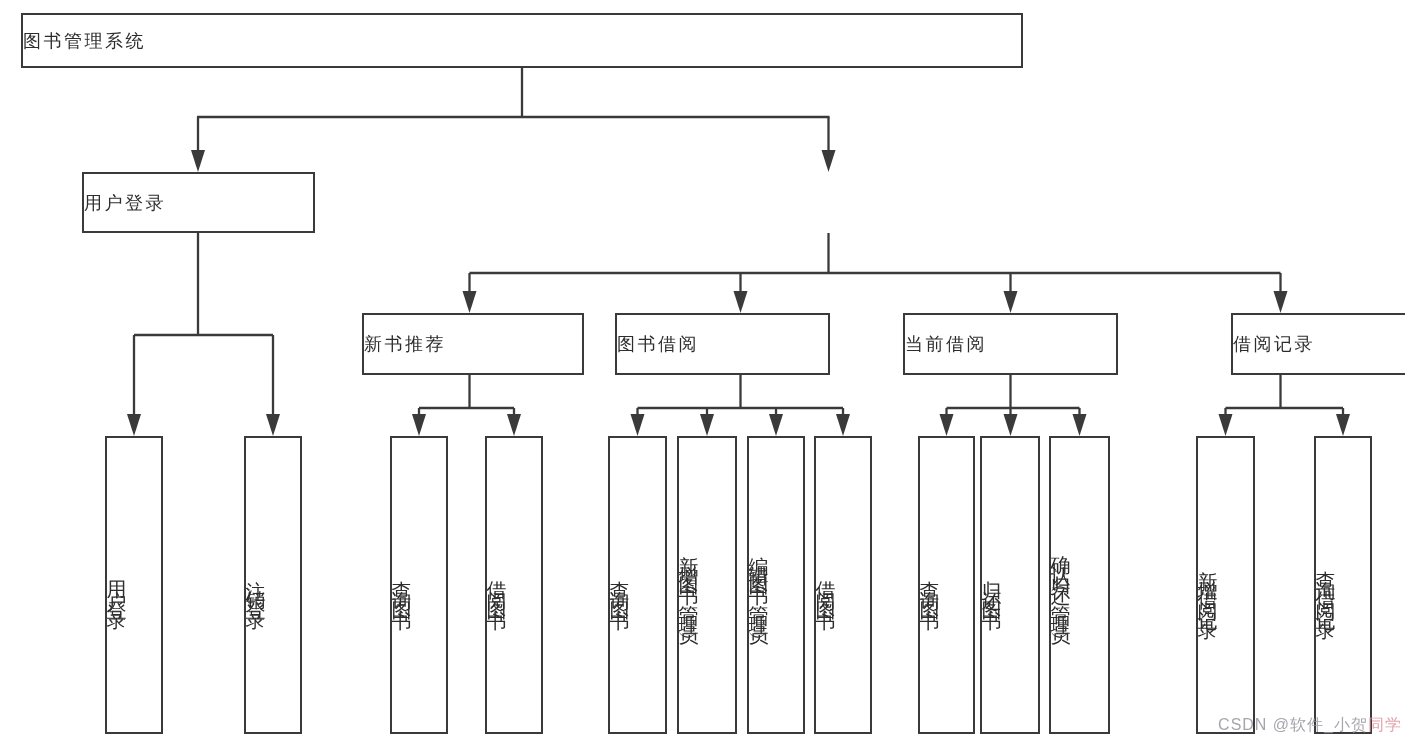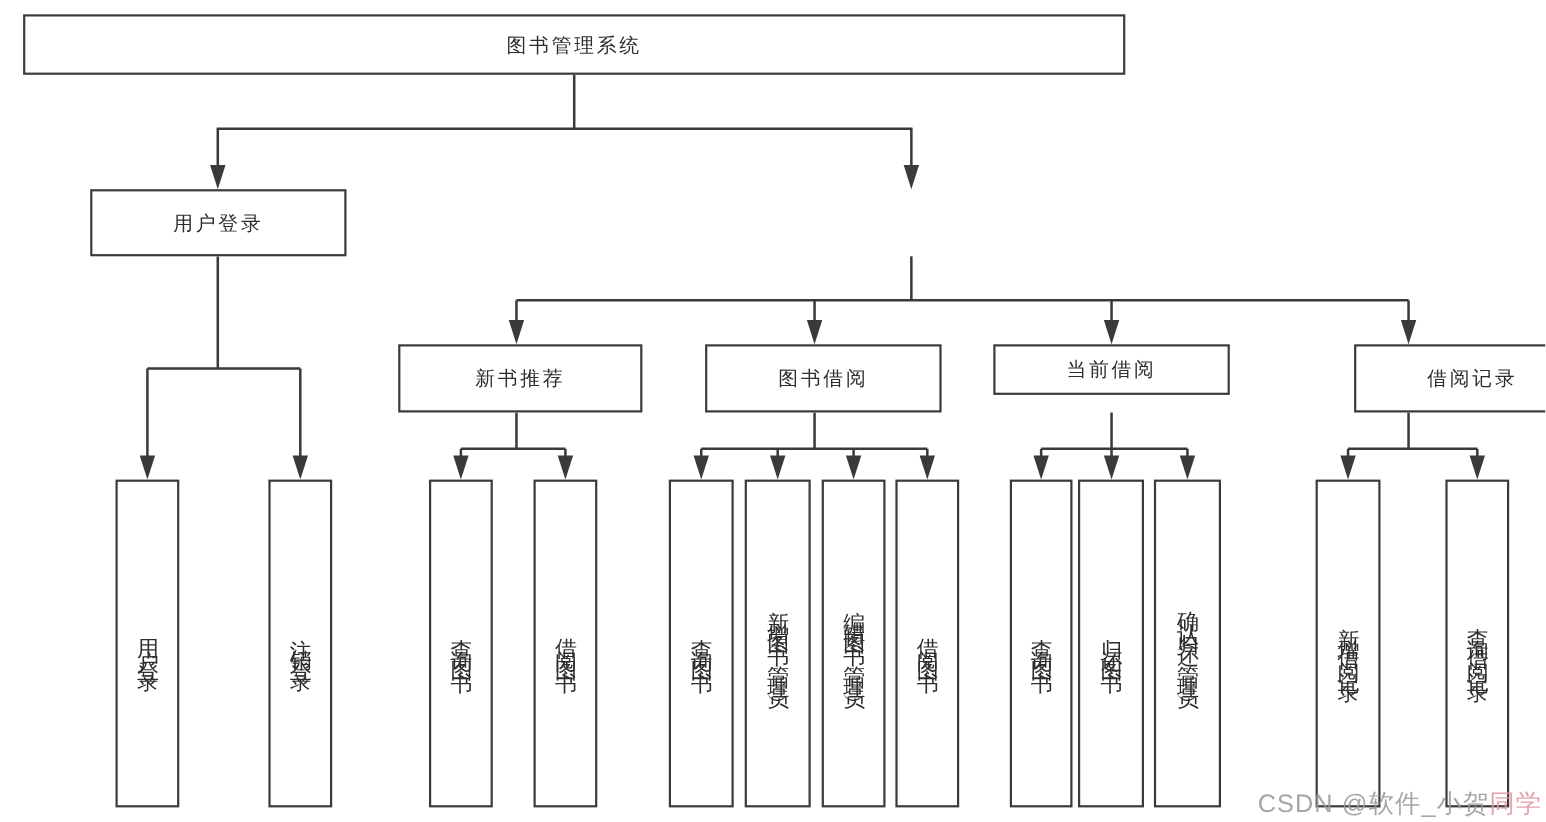--- a/index.html
+++ b/index.html
@@ -18,7 +18,6 @@
     border:2.5px solid #3a3a3a;
     display:flex;
     align-items:center;
-    justify-content:center;
     z-index:2;
     color:#2d2d2d;
   }

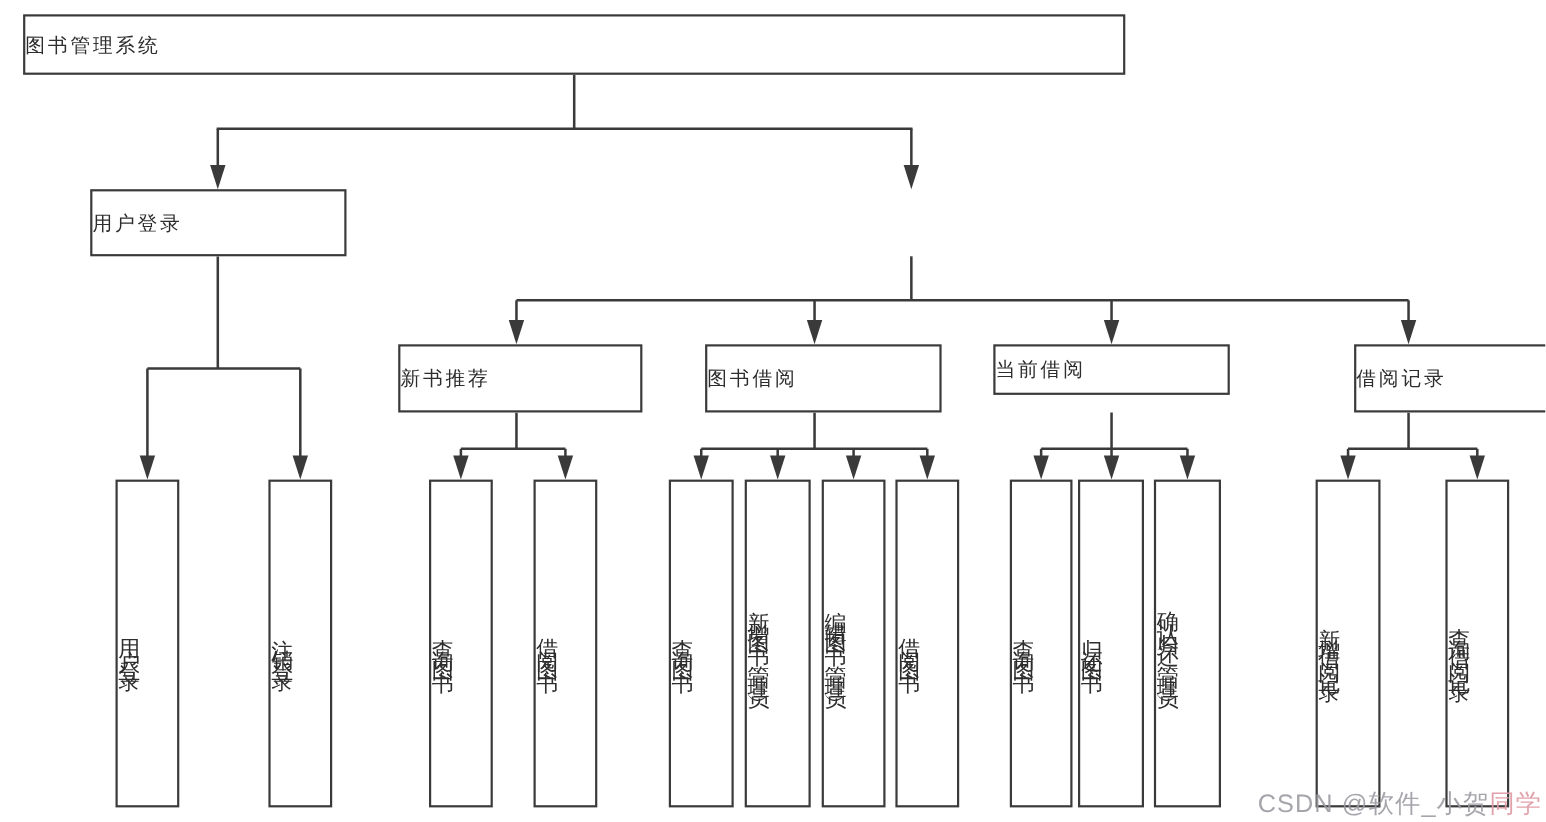--- a/index.html
+++ b/index.html
@@ -119,7 +119,7 @@
   <div class="node" style="left:362px;top:313px;width:222px;height:62px">
     <span class="hlabel">新书推荐</span>
   </div>
-  <div class="node" style="left:641px;top:313px;width:215px;height:62px">
+  <div class="node" style="left:615px;top:313px;width:215px;height:62px">
     <span class="hlabel">图书借阅</span>
   </div>
   <div class="node" style="left:903px;top:313px;width:215px;height:46px">

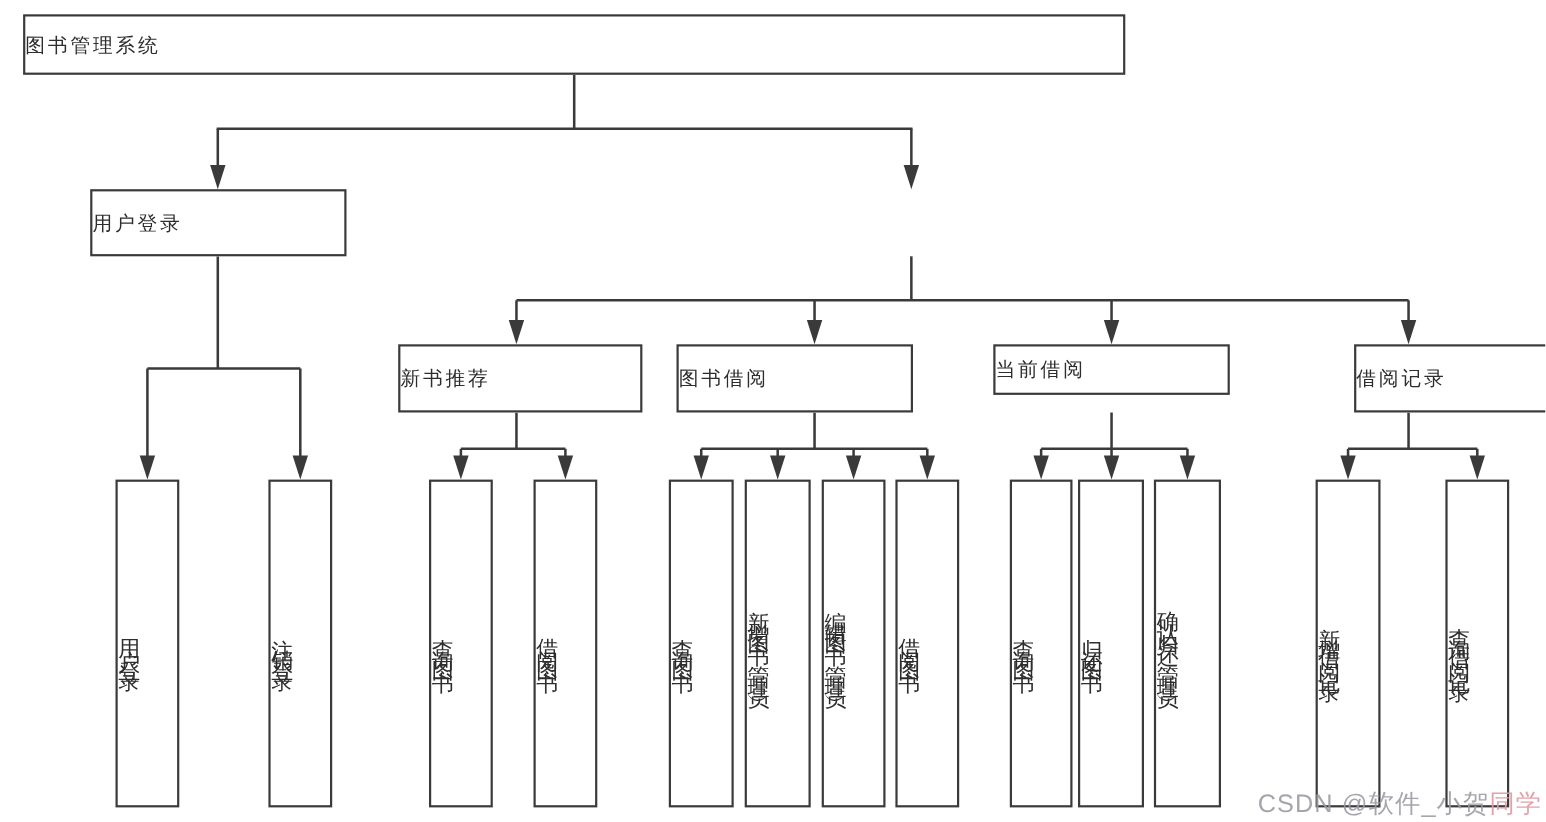--- a/index.html
+++ b/index.html
@@ -122,7 +122,7 @@
   <div class="node" style="left:615px;top:313px;width:215px;height:62px">
     <span class="hlabel">图书借阅</span>
   </div>
-  <div class="node" style="left:903px;top:313px;width:215px;height:46px">
+  <div class="node" style="left:903px;top:313px;width:215px;height:62px">
     <span class="hlabel">当前借阅</span>
   </div>
   <div class="node" style="left:1231px;top:313px;width:215px;height:62px">

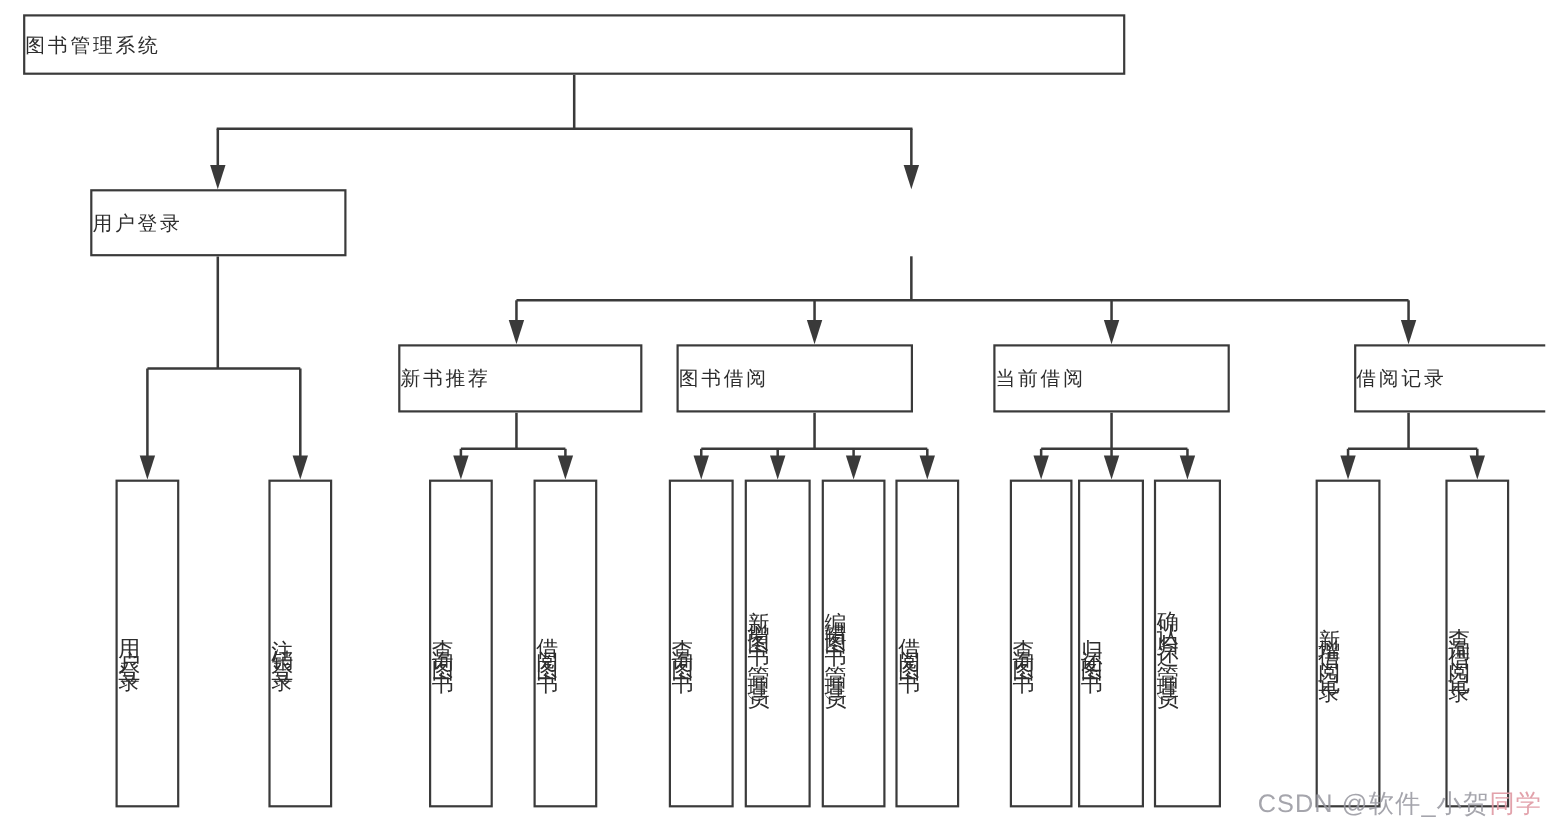--- a/index.html
+++ b/index.html
@@ -41,7 +41,7 @@
     right:3px;
     top:715px;
     z-index:10;
-    font-size:23px;
+    font-size:16px;
     letter-spacing:1px;
     white-space:nowrap;
   }

